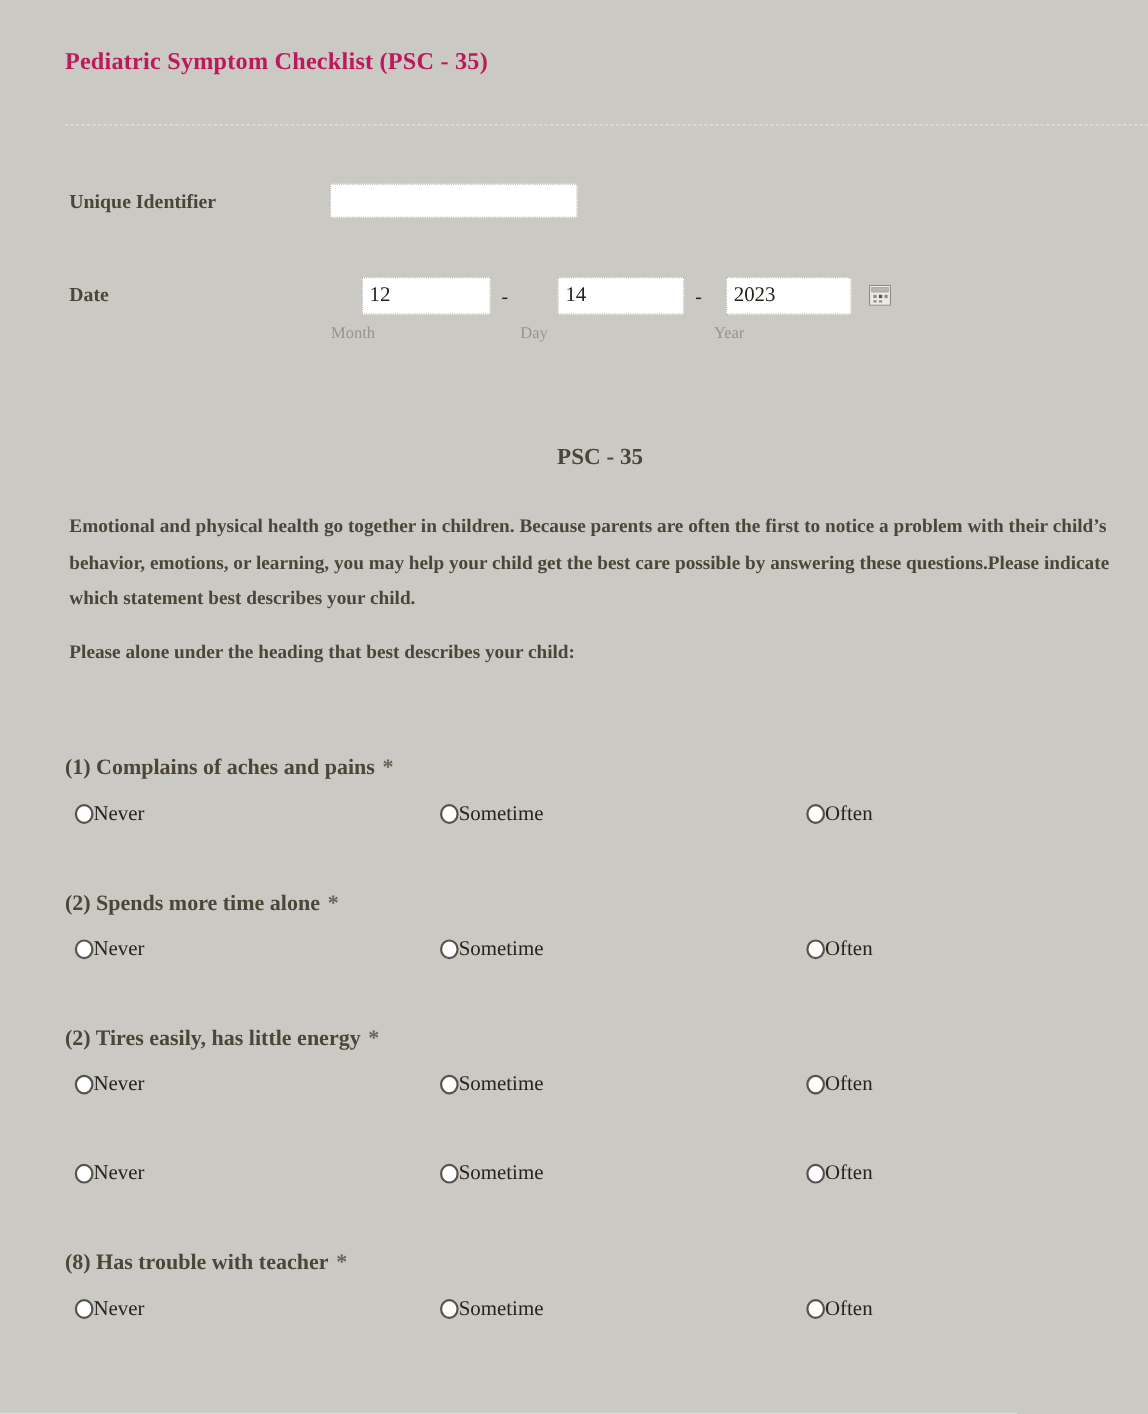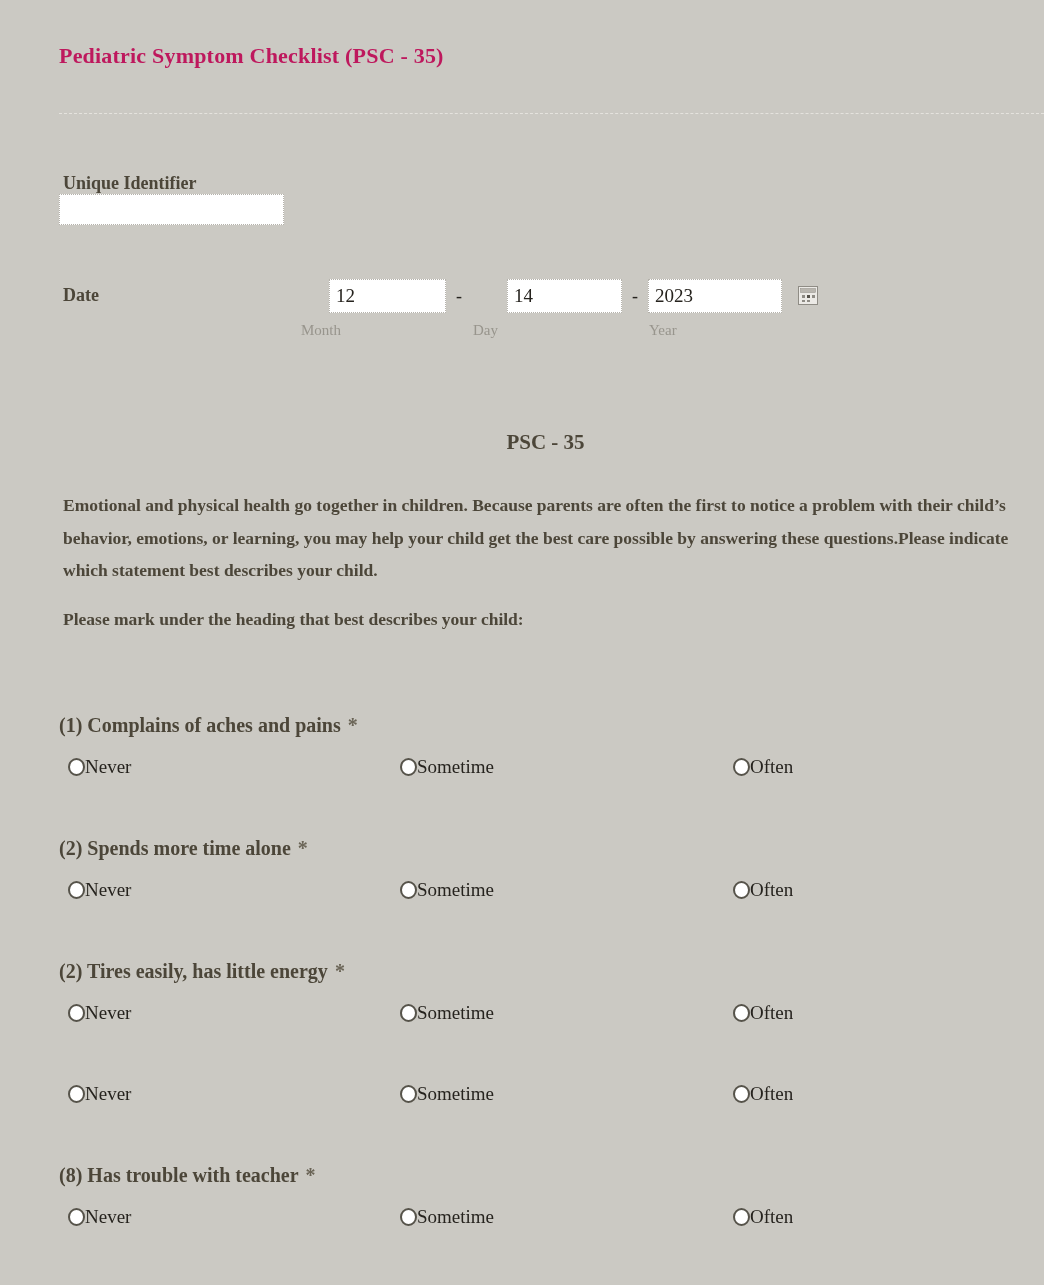--- a/index.html
+++ b/index.html
@@ -33,7 +33,7 @@
 
   
   .field-row { display: flex; align-items: flex-start; }
-  .row-unique { margin-top: 53px; flex-direction: column; }
+  .row-unique { margin-top: 53px; }
   .row-date   { margin-top: 54px; }
 
   .field-label {

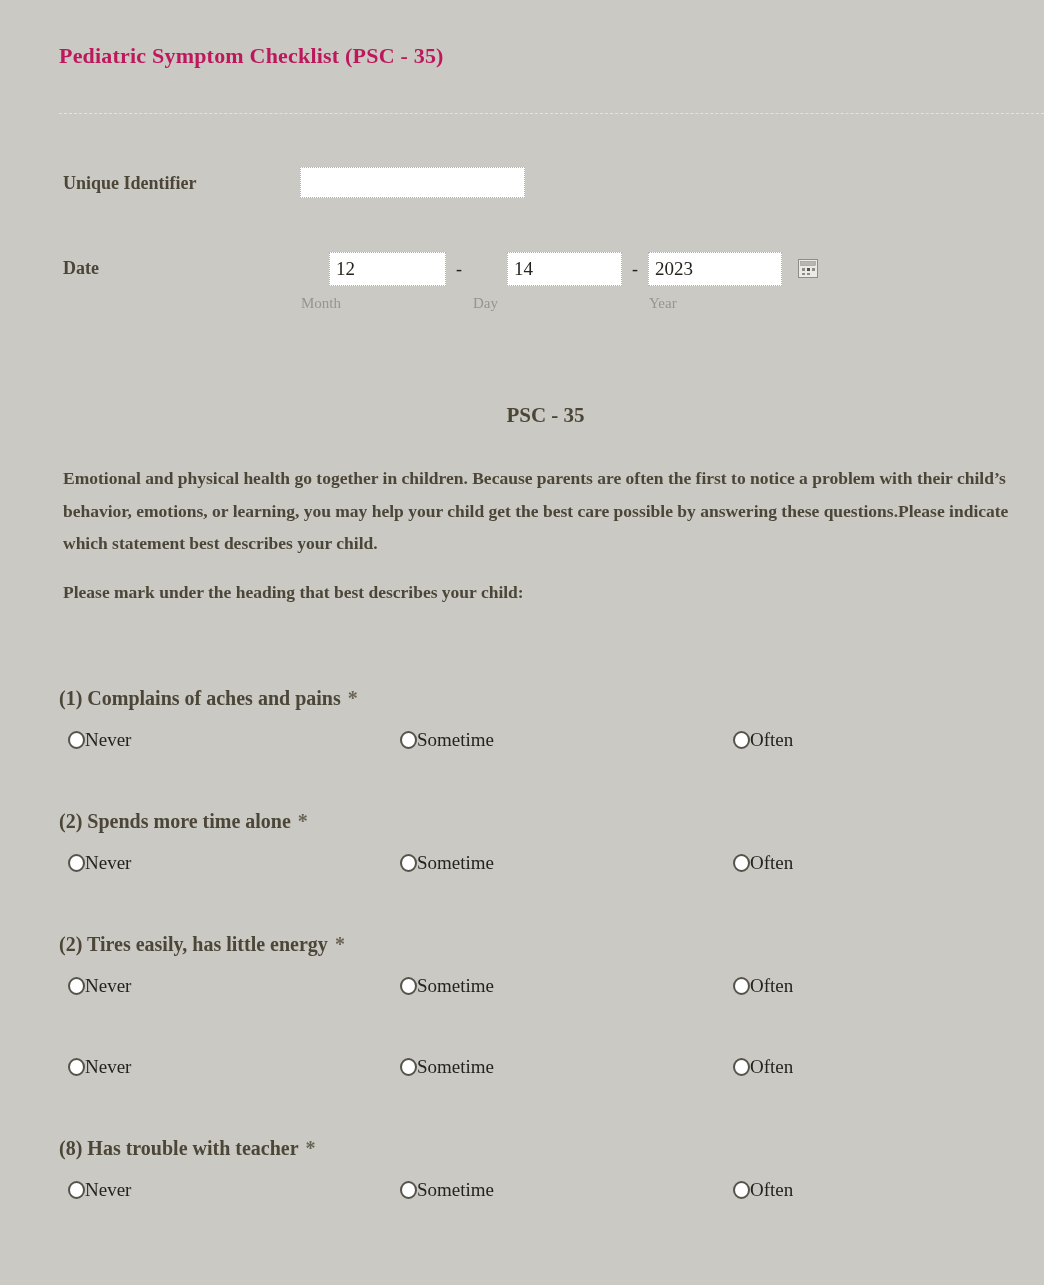--- a/index.html
+++ b/index.html
@@ -62,7 +62,7 @@
   .date-input { height: 34px; }
   .input-month { width: 117px; margin-left: 29px; }
   .input-day   { width: 115px; margin-left: 35px; }
-  .input-year  { width: 134px; }
+  .input-year  { width: 114px; margin-left: 12px; }
   .date-dash {
     margin: 0 10px;
     padding-top: 7px;

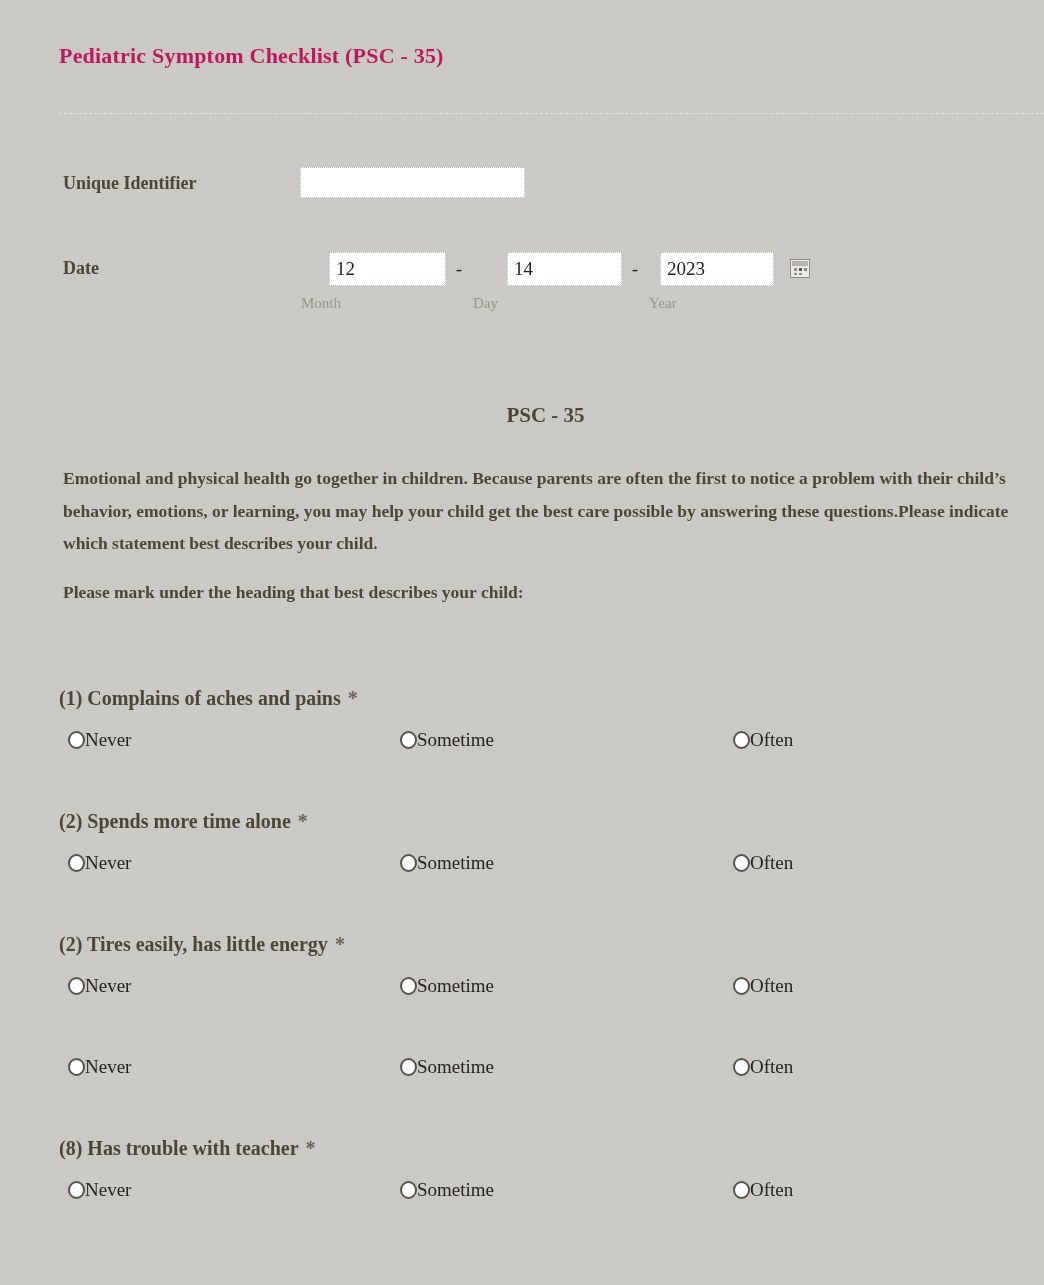--- a/index.html
+++ b/index.html
@@ -204,7 +204,7 @@
 
     <div class="section-heading">PSC - 35</div>
     <p class="intro-text">Emotional and physical health go together in children. Because parents are often the first to notice a problem with their child’s behavior, emotions, or learning, you may help your child get the best care possible by answering these questions.Please indicate which statement best describes your child.</p>
-    <p class="instruction-text">Please mark under the heading that best describes your child:</p>
+    <p class="instruction-text">Please alone under the heading that best describes your child:</p>
 
     <div class="questions">
 

